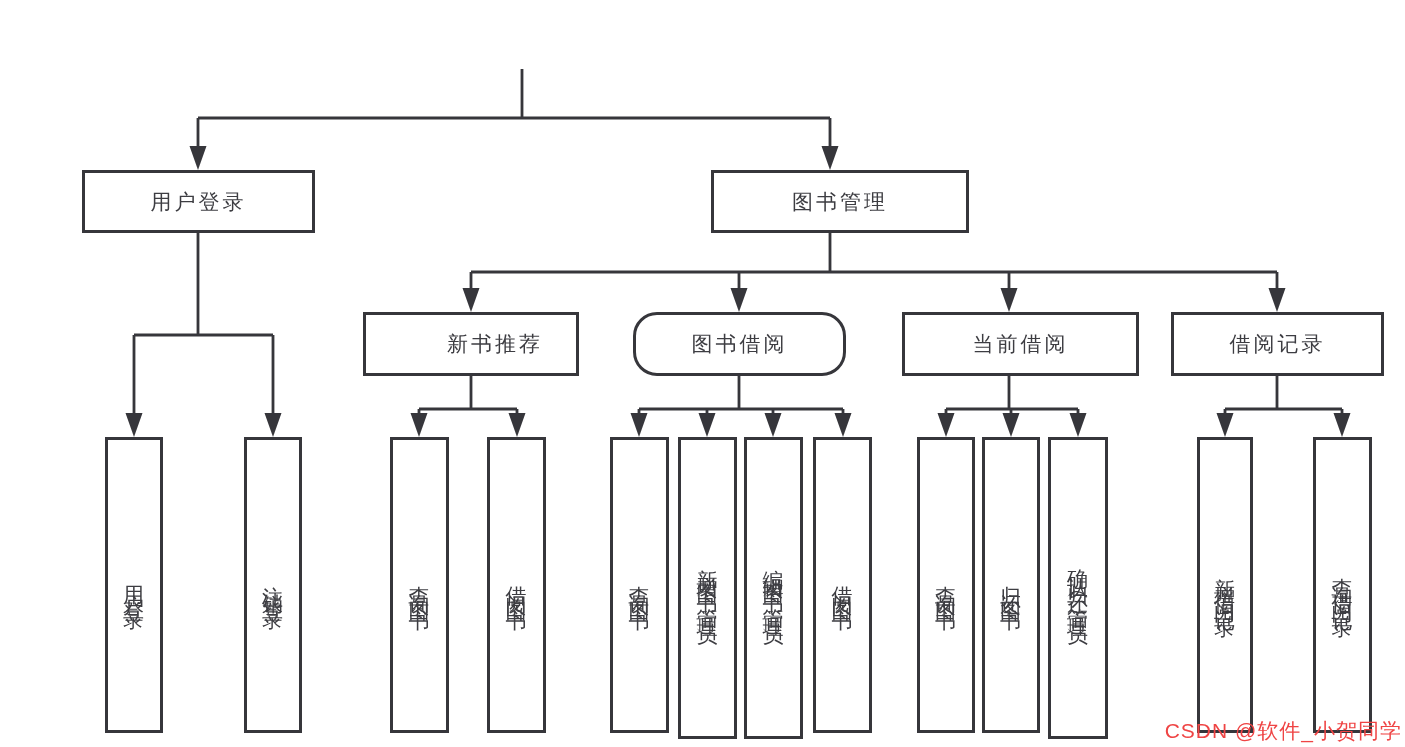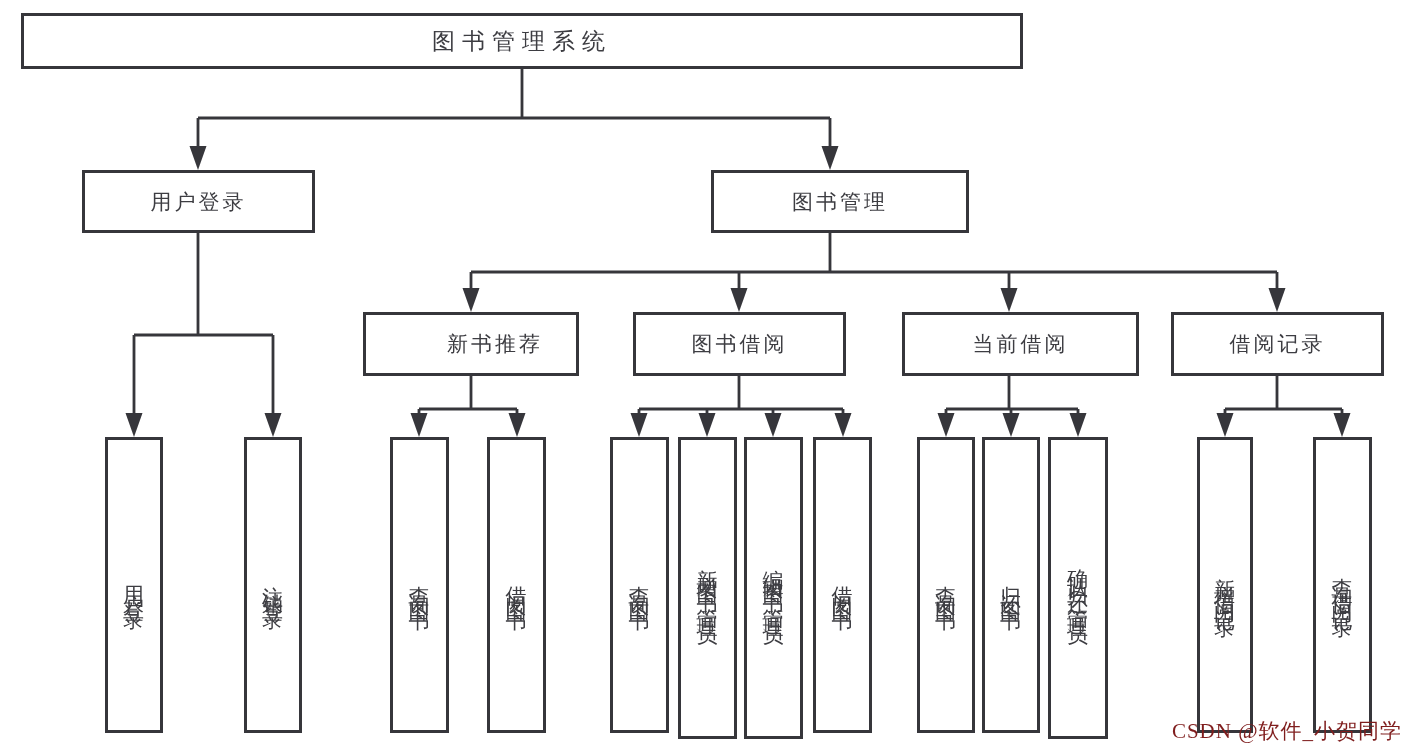--- a/index.html
+++ b/index.html
@@ -125,9 +125,6 @@
     </g>
   </svg>
 
-  <div class="box n-root">
-    <span class="hlabel root-label">图书管理系统</span>
-  </div>
 
   <div class="box n-ul">
     <span class="hlabel">用户登录</span>

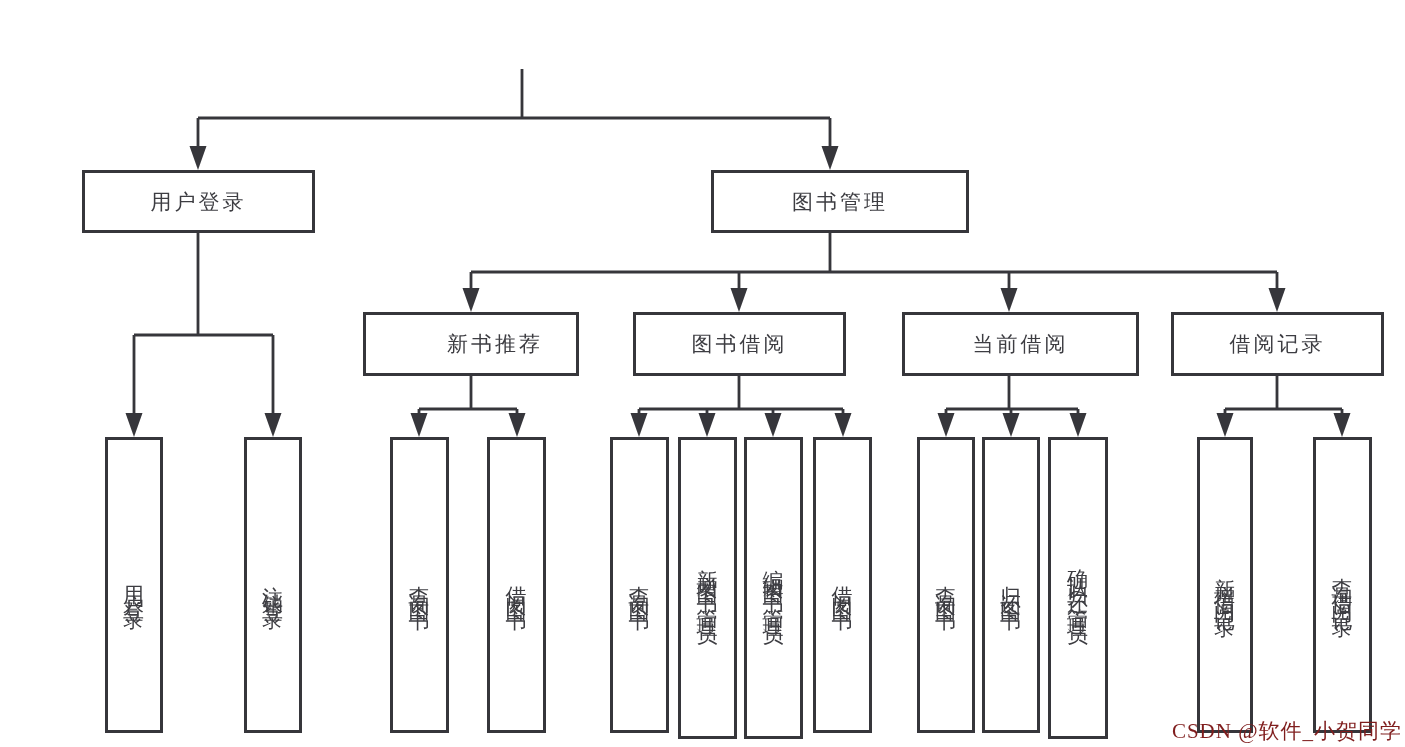--- a/index.html
+++ b/index.html
@@ -61,7 +61,7 @@
   .n-ul    { left:82px;  top:170px; width:233px;  height:63px; }
   .n-bm    { left:711px; top:170px; width:258px;  height:63px; }
   .n-nbr   { left:363px; top:312px; width:216px;  height:64px;padding-left:48px; }
-  .n-bb    { left:633px; top:312px; width:213px;  height:64px; }
+  .n-bb    { left:633px; top:312px; width:213px;  height:64px;border-radius:24px; }
   .n-cb    { left:902px; top:312px; width:237px;  height:64px; }
   .n-br    { left:1171px;top:312px; width:213px;  height:64px; }
   .leaf    { top:437px; height:296px; }

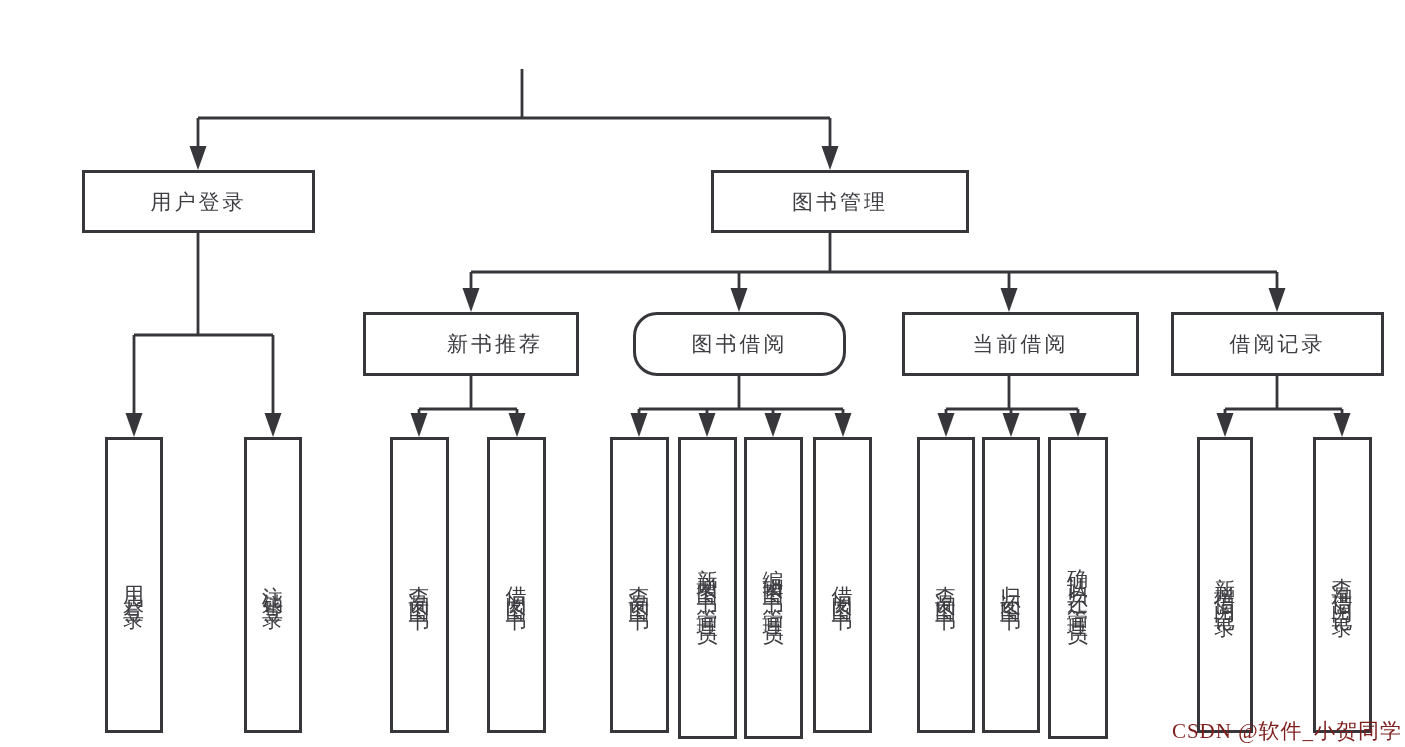--- a/index.html
+++ b/index.html
@@ -50,11 +50,10 @@
     top: 717px;
     right: 3px;
     font-size: 21px;
-    color: #7f1d1d;
+    color: #ef4444;
     letter-spacing: 1px;
     z-index: 5;
     white-space: nowrap;
-    font-family: Liberation Serif, serif;
   }
   
   .n-root  { left:21px;  top:13px;  width:1002px; height:56px; }

